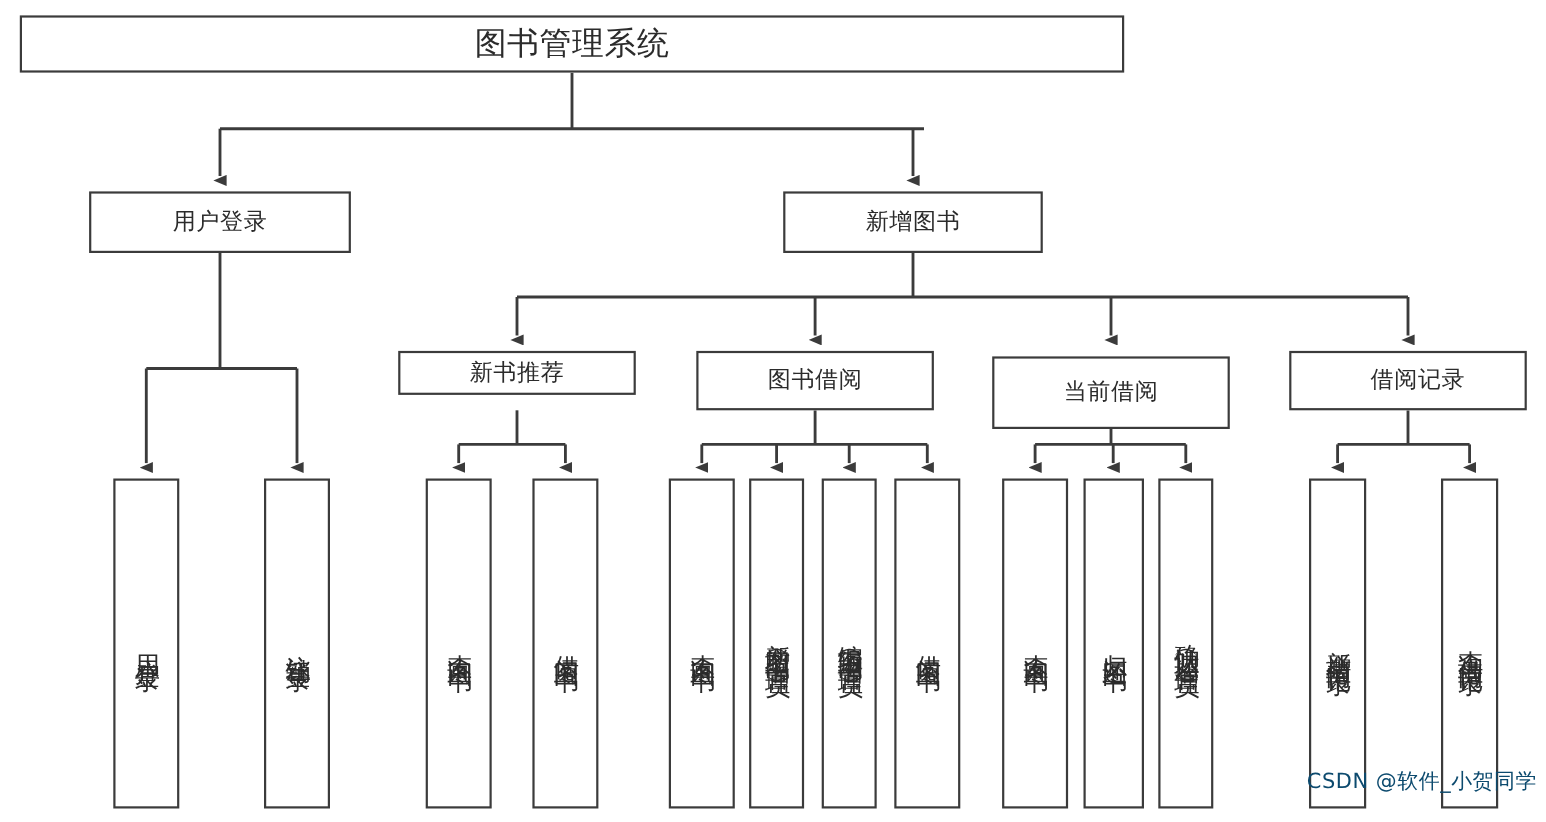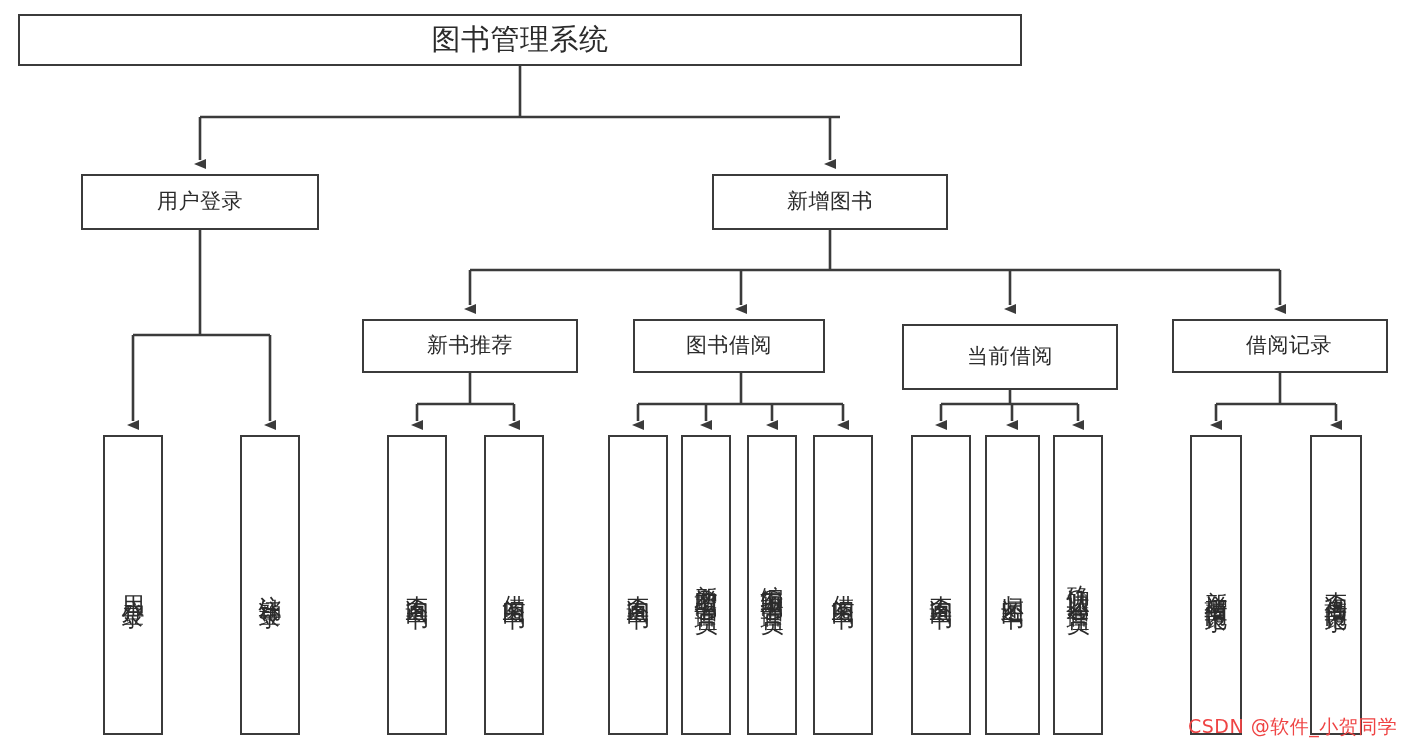--- a/index.html
+++ b/index.html
@@ -139,7 +139,7 @@
     <span class="node-label">新增图书</span>
   </div>
 
-  <div class="node horiz" style="left: 362px; top: 319px; width: 216px; height: 54px;">
+  <div class="node horiz" style="left: 362px; top: 319px; width: 216px; height: 40px;">
     <span class="node-label">新书推荐</span>
   </div>
   <div class="node horiz" style="left: 633px; top: 319px; width: 192px; height: 54px;">

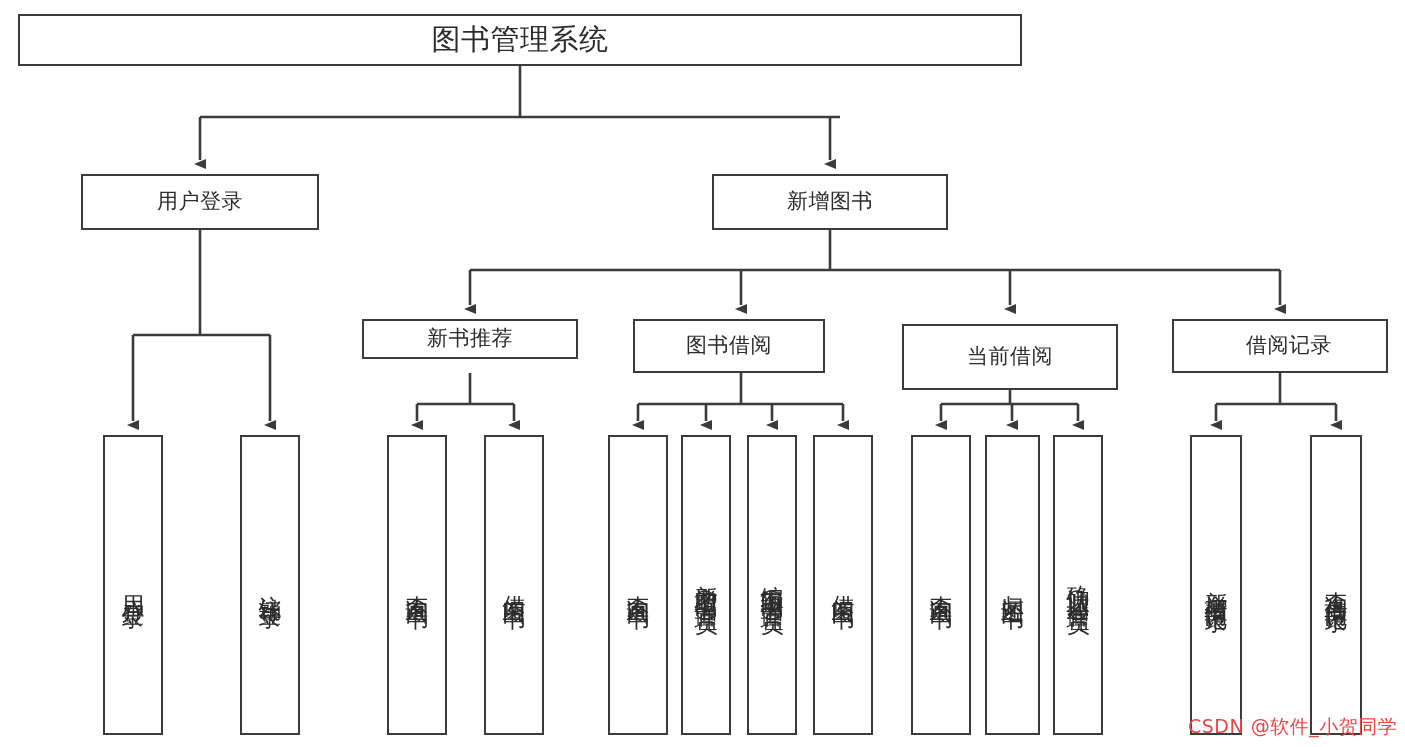--- a/index.html
+++ b/index.html
@@ -142,7 +142,7 @@
   <div class="node horiz" style="left: 362px; top: 319px; width: 216px; height: 40px;">
     <span class="node-label">新书推荐</span>
   </div>
-  <div class="node horiz" style="left: 633px; top: 319px; width: 192px; height: 54px;">
+  <div class="node horiz" style="left: 633px; top: 319px; width: 216px; height: 54px;">
     <span class="node-label">图书借阅</span>
   </div>
   <div class="node horiz" style="left: 902px; top: 324px; width: 216px; height: 66px;">

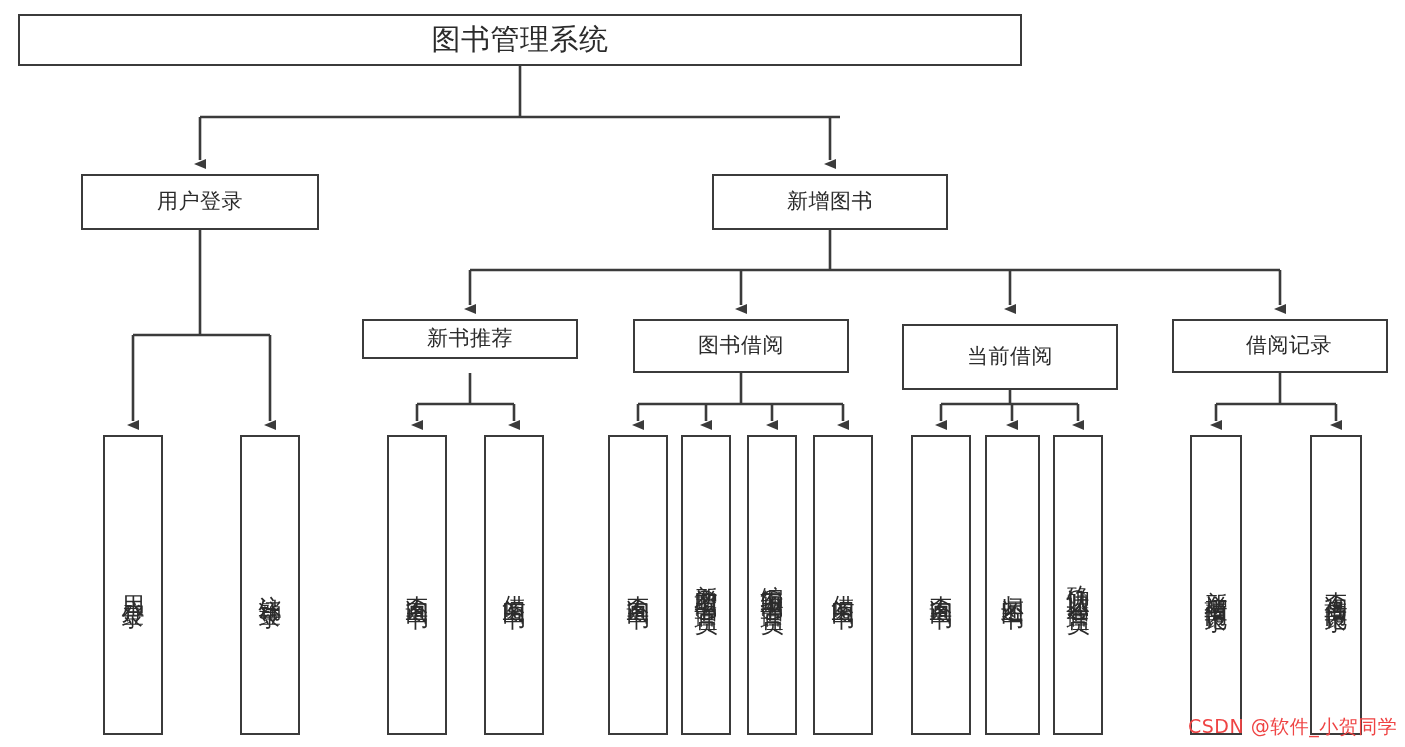--- a/index.html
+++ b/index.html
@@ -192,7 +192,7 @@
     <span class="node-label">查询借阅记录</span>
   </div>
 
-  <div class="watermark" style="left: 1188px; top: 714px; color: #ef4444; text-align: right;">CSDN @软件_小贺同学</div>
+  <div class="watermark" style="left: 1188px; top: 697px; color: #0c4a6e; text-align: right;">CSDN @软件_小贺同学</div>
 
 </div>
 

